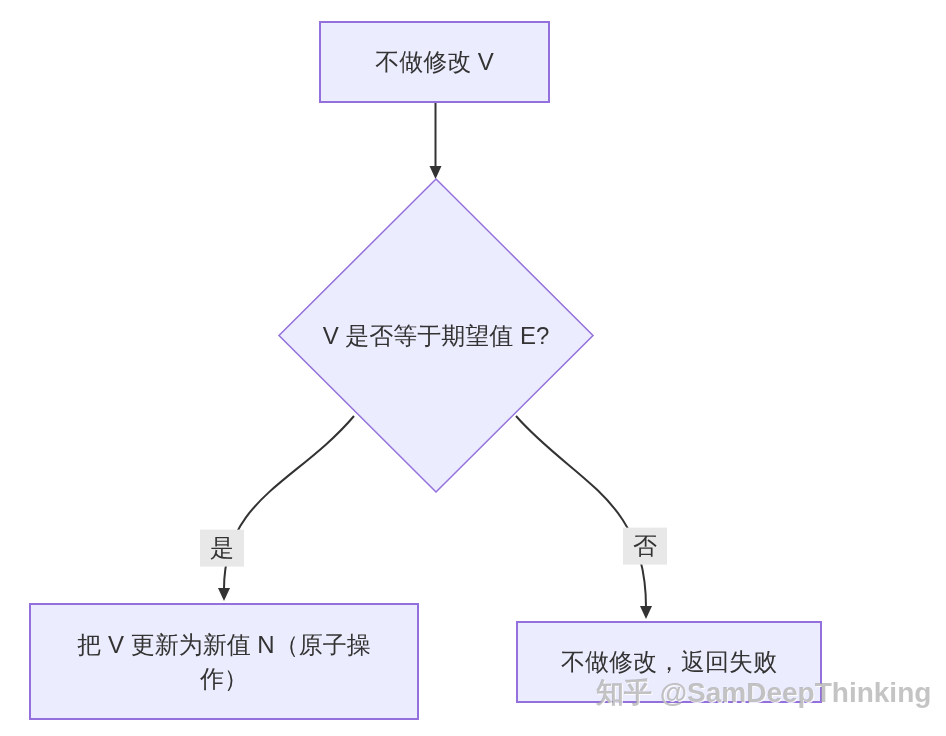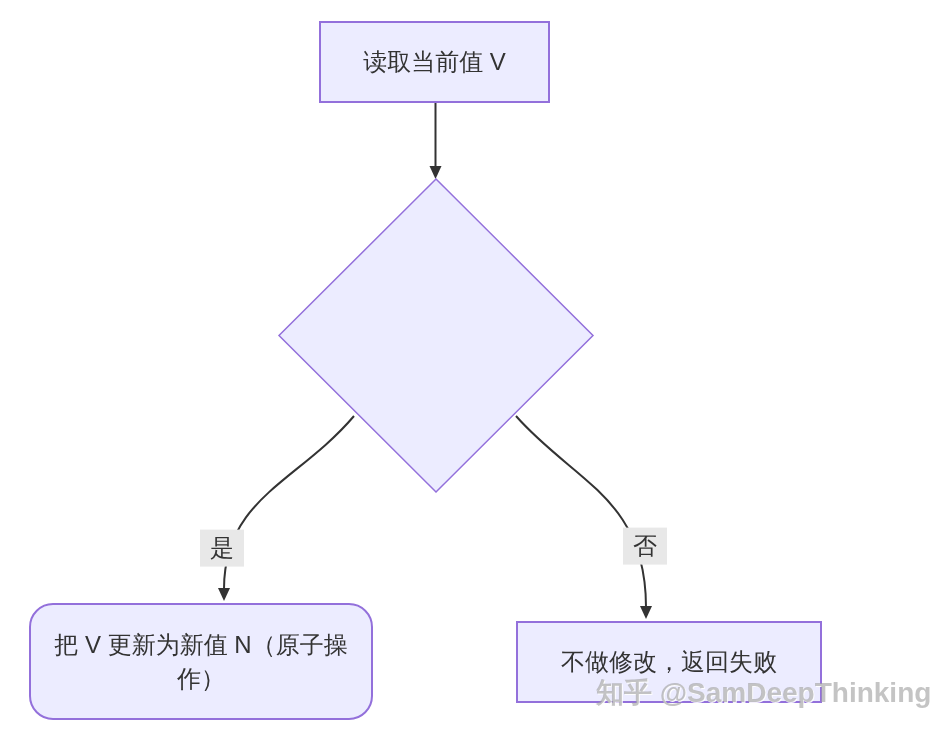--- a/index.html
+++ b/index.html
@@ -116,7 +116,7 @@
   </svg>
 
   <div class="node-rect rect-read">
-    <span class="node-label-inner">读取当前值 V</span>
+    <span class="node-label-inner">不做修改 V</span>
   </div>
 
 

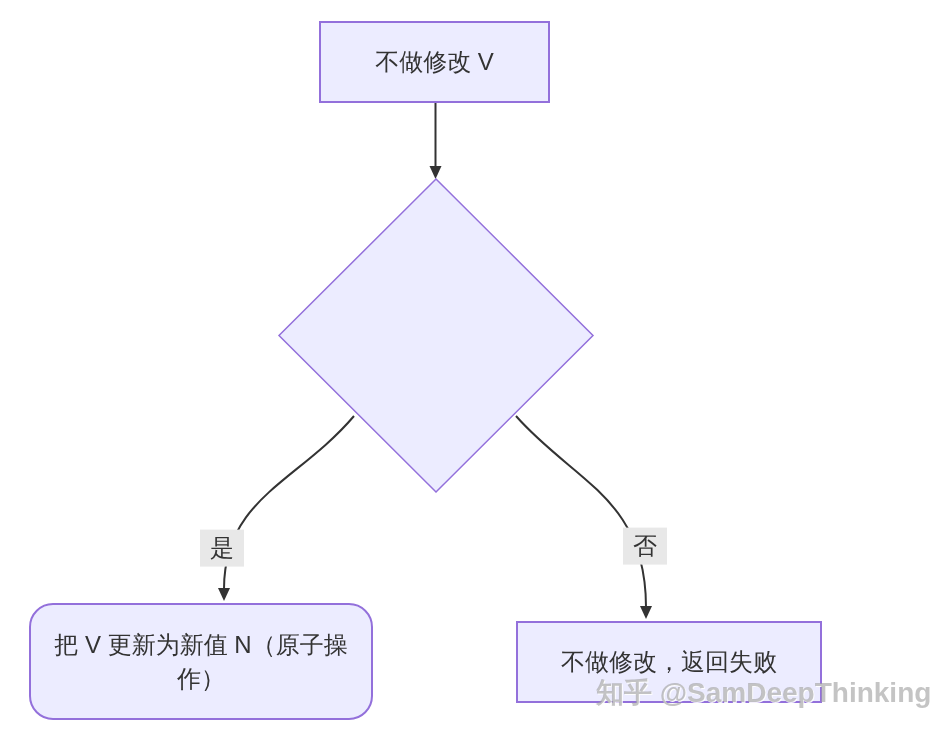--- a/index.html
+++ b/index.html
@@ -119,6 +119,9 @@
     <span class="node-label-inner">不做修改 V</span>
   </div>
 
+  <div class="diamond-label">
+    <span>V 是否等于期望值 E?</span>
+  </div>
 
   <div class="edge-label yes">
     <span>是</span>

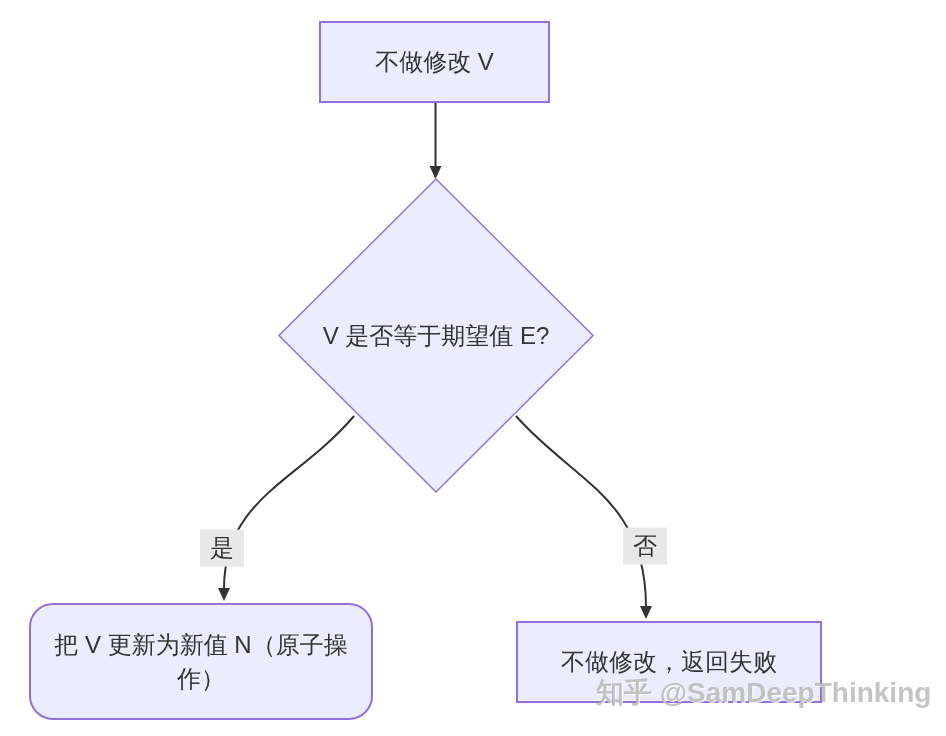--- a/index.html
+++ b/index.html
@@ -79,7 +79,7 @@
   .edge-label.yes { left: 222px; top: 548px; }
   .edge-label.no  { left: 645px; top: 546px; }
   .rect-read   { left: 319px; top: 21px;  width: 231px; height: 82px; }
-  .rect-update { left: 29px;  top: 603px; width: 344px; height: 117px; border-radius: 24px; }
+  .rect-update { left: 29px;  top: 603px; width: 390px; height: 117px; }
   .rect-update .node-label-inner { max-width: 300px; }
   .rect-fail   { left: 516px; top: 621px; width: 306px; height: 82px; }
   .watermark {

